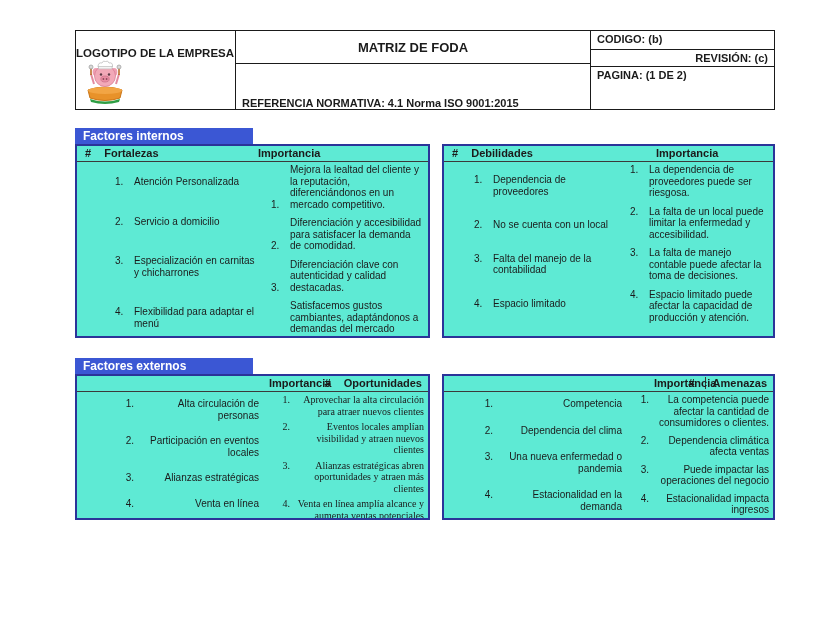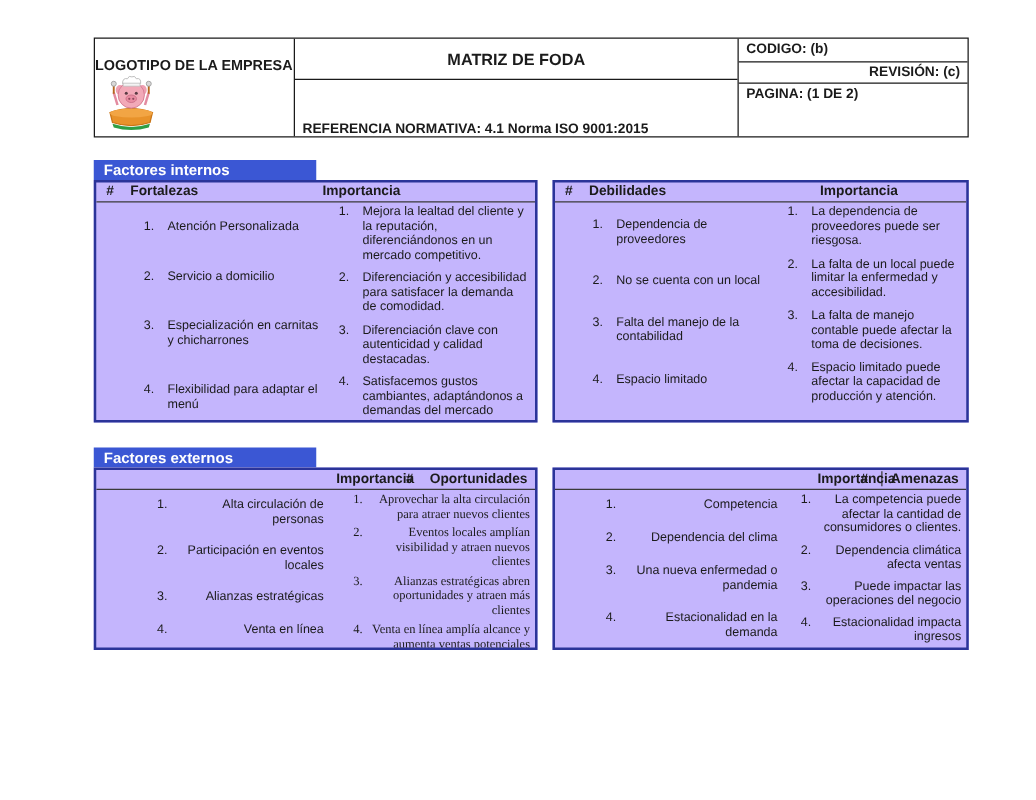--- a/index.html
+++ b/index.html
@@ -30,7 +30,7 @@
   .banner{width:178px;height:16px;background:#3b57d4;color:#fff;font-weight:bold;font-size:12px;
     display:flex;align-items:center;padding-left:8px;box-sizing:border-box;}
   .quads{display:flex;gap:12px;}
-  .quad{border:2px solid #2b3499;box-sizing:border-box;background:#c4b5fd;overflow:hidden;}
+  .quad{border:2px solid #2b3499;box-sizing:border-box;background:#5eead4;overflow:hidden;}
   .q-left{width:355px;}
   .q-right{width:333px;}
   .sec1 .quad{height:194px;}

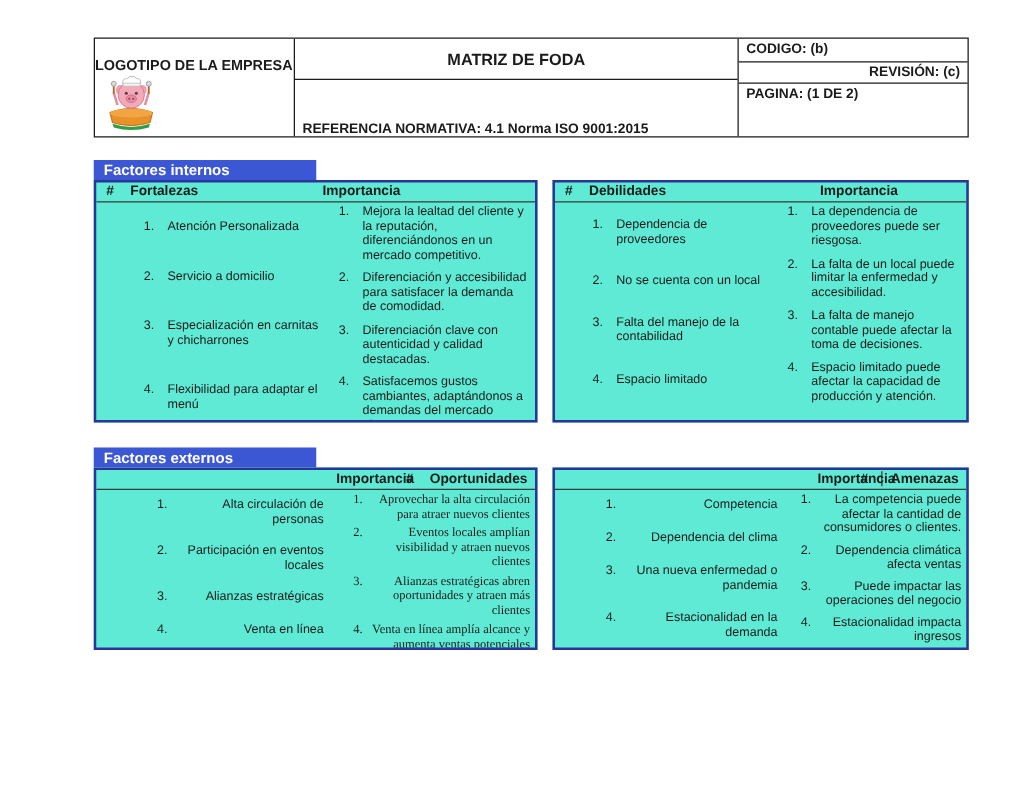--- a/index.html
+++ b/index.html
@@ -61,7 +61,7 @@
 
   
   .q1-items .li{margin:14px 0 28px 0;}
-  .q1-imp  .li{margin:2px 0 7px 0;}
+  .q1-imp  .li{margin:2px 0 7px 0;align-items:flex-end;}
   .q2-items .li{margin:12px 0 22px 0;}
   .q2-imp  .li{margin:2px 0 7px 0;}
   .q3-items .li{margin:6px 0 14px 0;}

